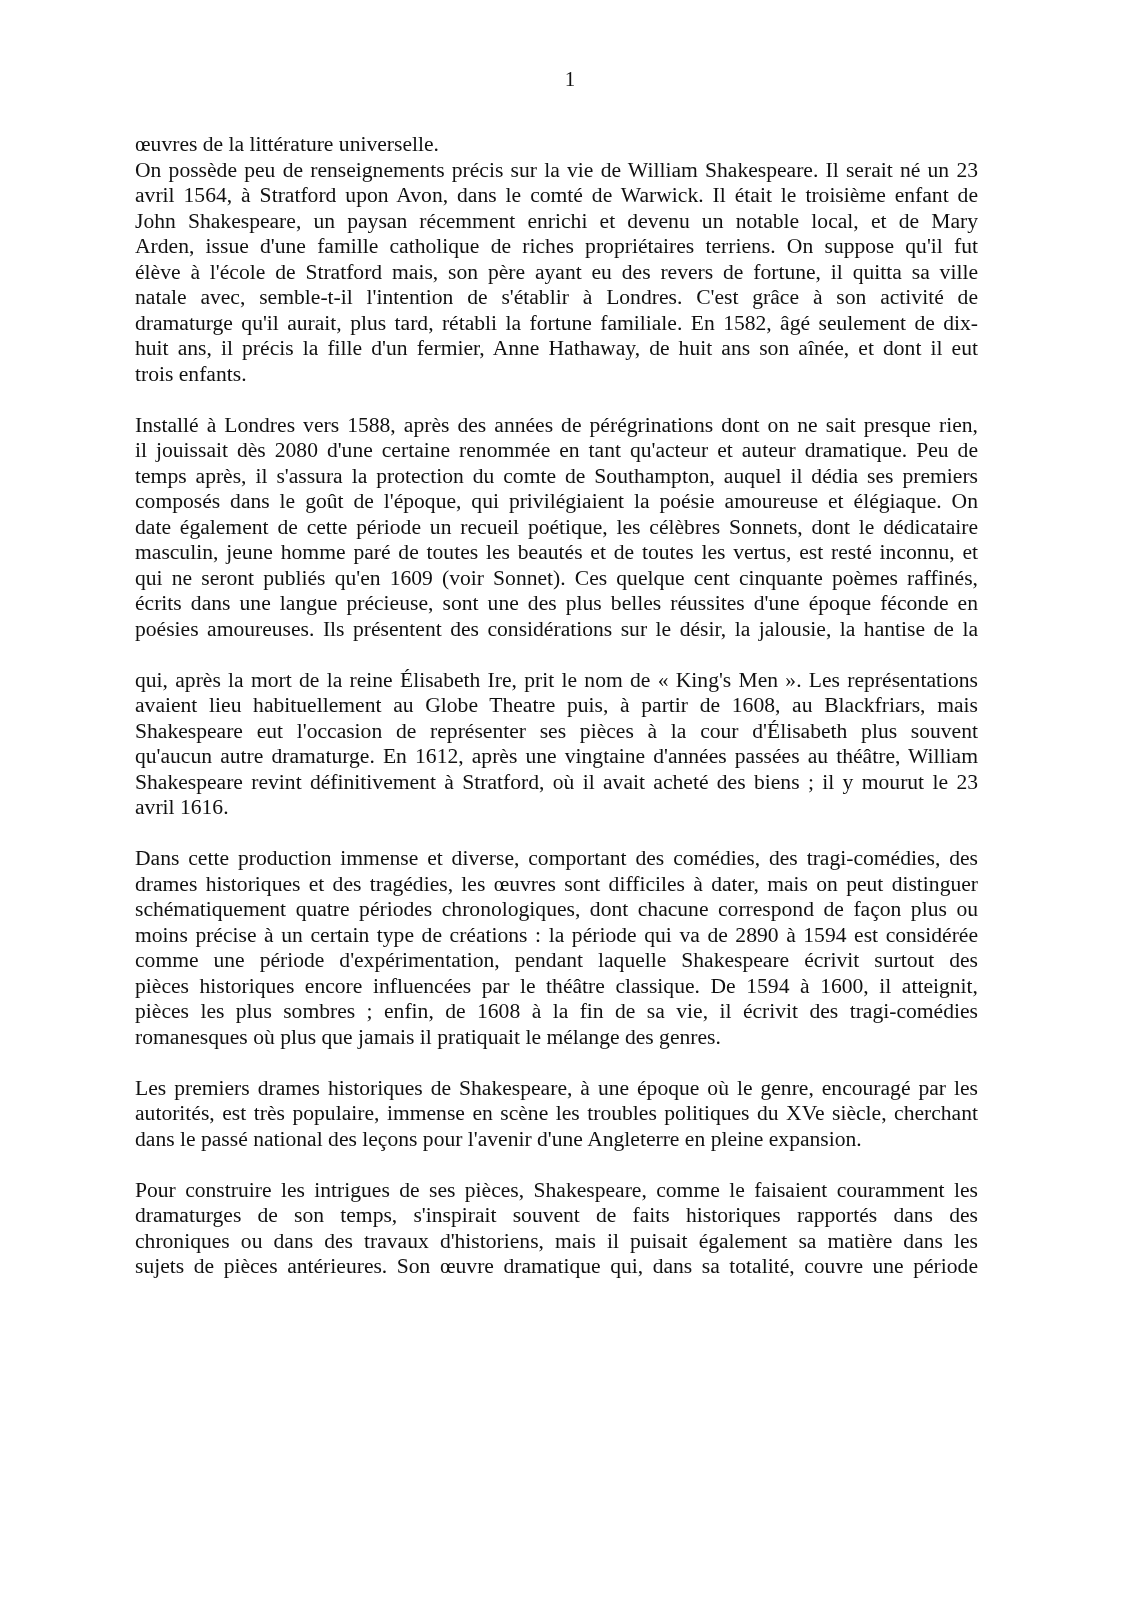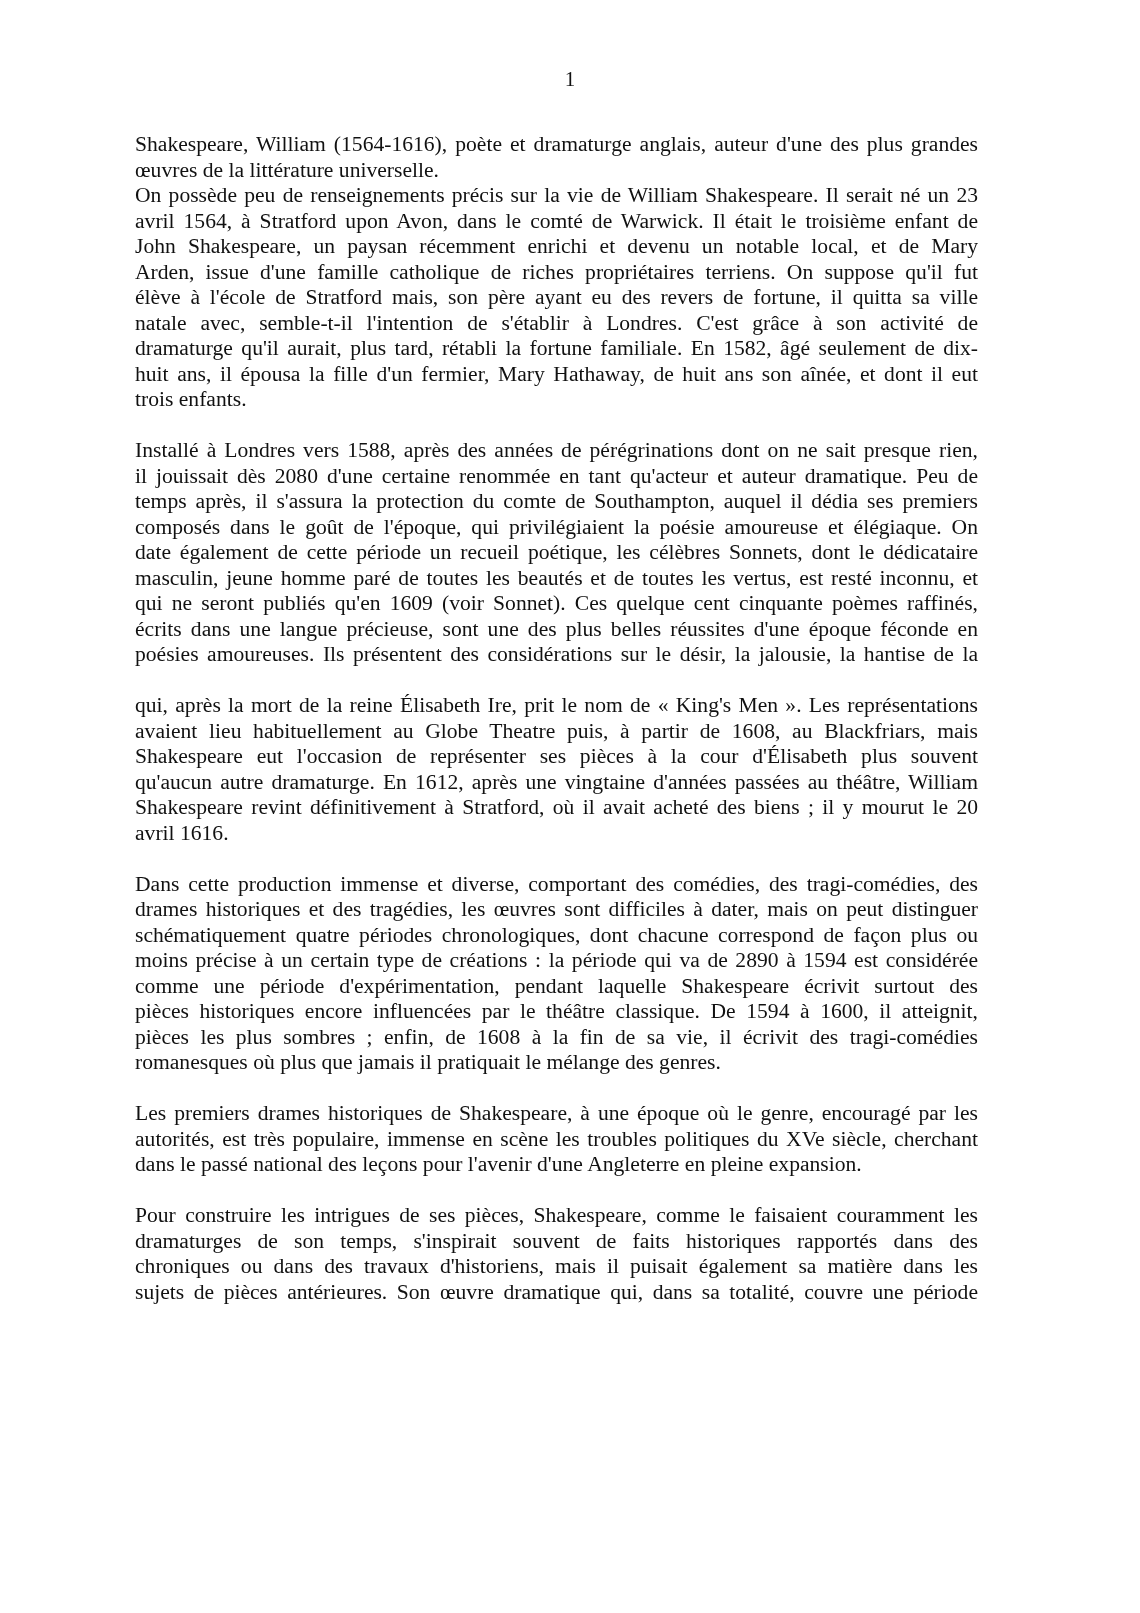--- a/index.html
+++ b/index.html
@@ -60,7 +60,6 @@
 <div class="body-text">
 
   <div class="para tight">
-    <span class="line">Shakespeare, William (1564-1616), poète et dramaturge anglais, auteur d'une des plus grandes</span>
     <span class="line last">œuvres de la littérature universelle.</span>
   </div>
 

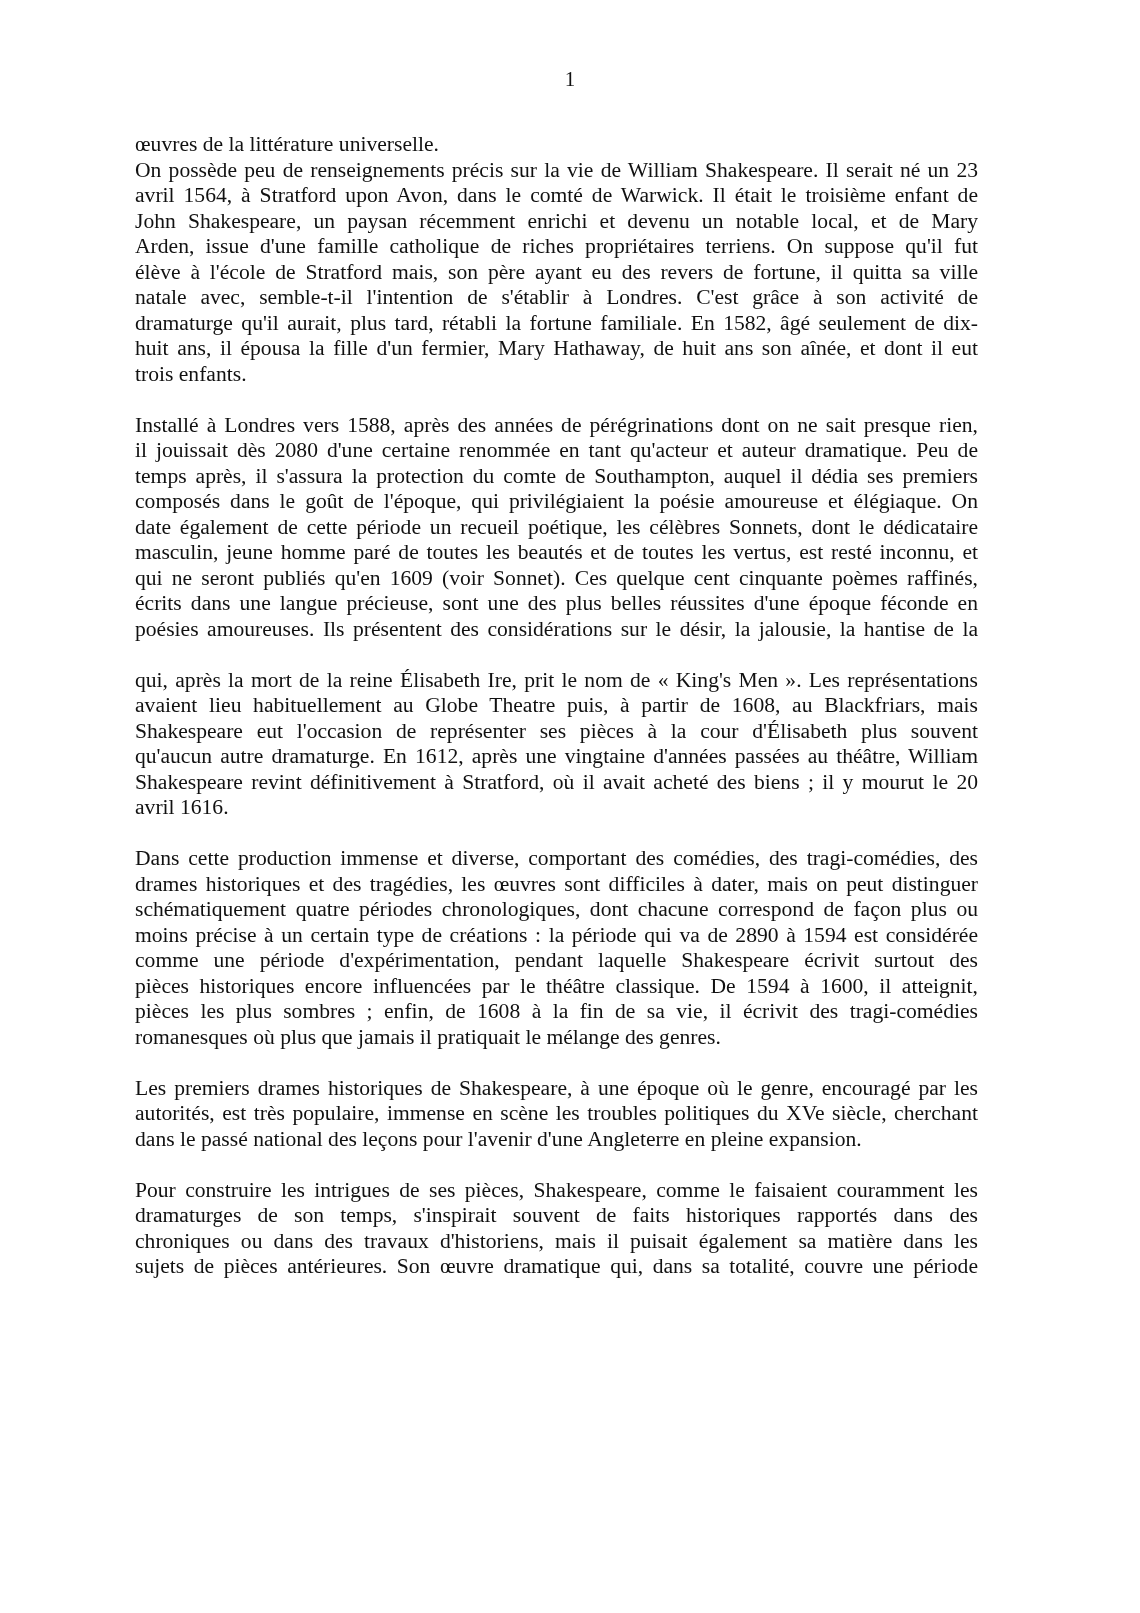--- a/index.html
+++ b/index.html
@@ -71,7 +71,7 @@
     <span class="line">élève à l'école de Stratford mais, son père ayant eu des revers de fortune, il quitta sa ville</span>
     <span class="line">natale avec, semble-t-il l'intention de s'établir à Londres. C'est grâce à son activité de</span>
     <span class="line">dramaturge qu'il aurait, plus tard, rétabli la fortune familiale. En 1582, âgé seulement de dix-</span>
-    <span class="line">huit ans, il épousa la fille d'un fermier, Mary Hathaway, de huit ans son aînée, et dont il eut</span>
+    <span class="line">huit ans, il précis la fille d'un fermier, Anne Hathaway, de huit ans son aînée, et dont il eut</span>
     <span class="line last">trois enfants.</span>
   </div>
 

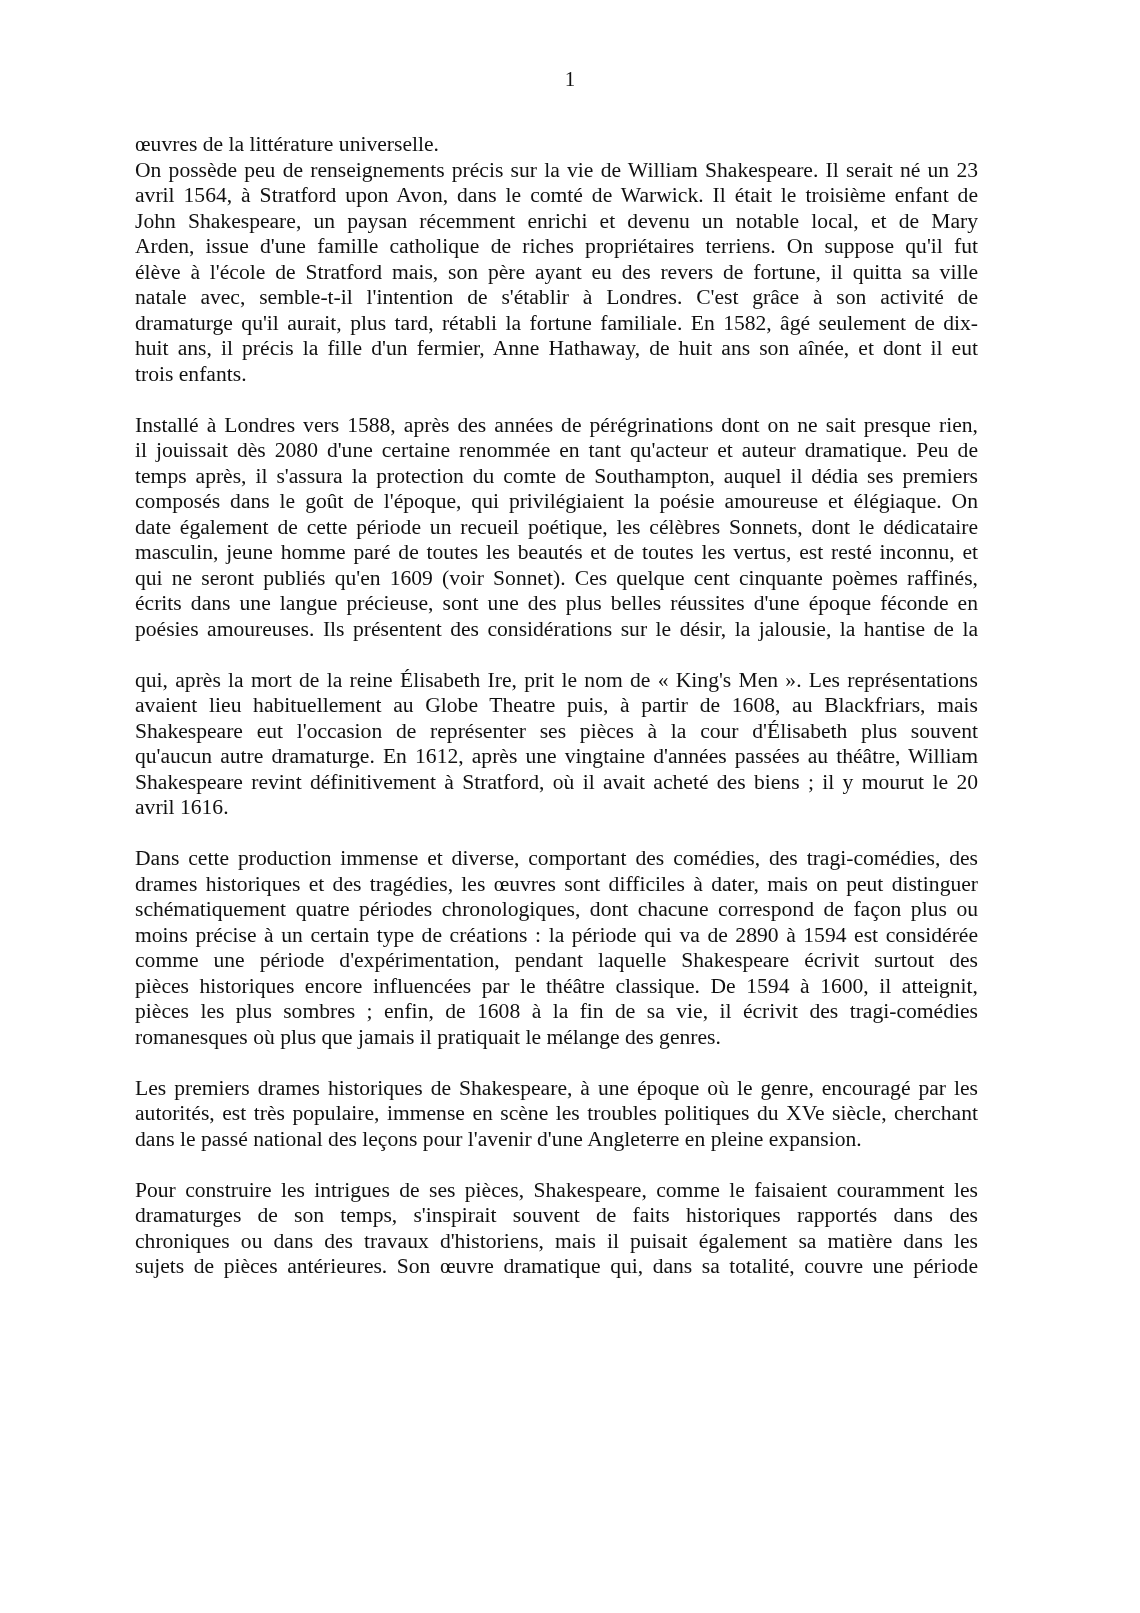--- a/index.html
+++ b/index.html
@@ -92,7 +92,7 @@
     <span class="line">avaient lieu habituellement au Globe Theatre puis, à partir de 1608, au Blackfriars, mais</span>
     <span class="line">Shakespeare eut l'occasion de représenter ses pièces à la cour d'Élisabeth plus souvent</span>
     <span class="line">qu'aucun autre dramaturge. En 1612, après une vingtaine d'années passées au théâtre, William</span>
-    <span class="line">Shakespeare revint définitivement à Stratford, où il avait acheté des biens ; il y mourut le 20</span>
+    <span class="line">Shakespeare revint définitivement à Stratford, où il avait acheté des biens ; il y mourut le 23</span>
     <span class="line last">avril 1616.</span>
   </div>
 

